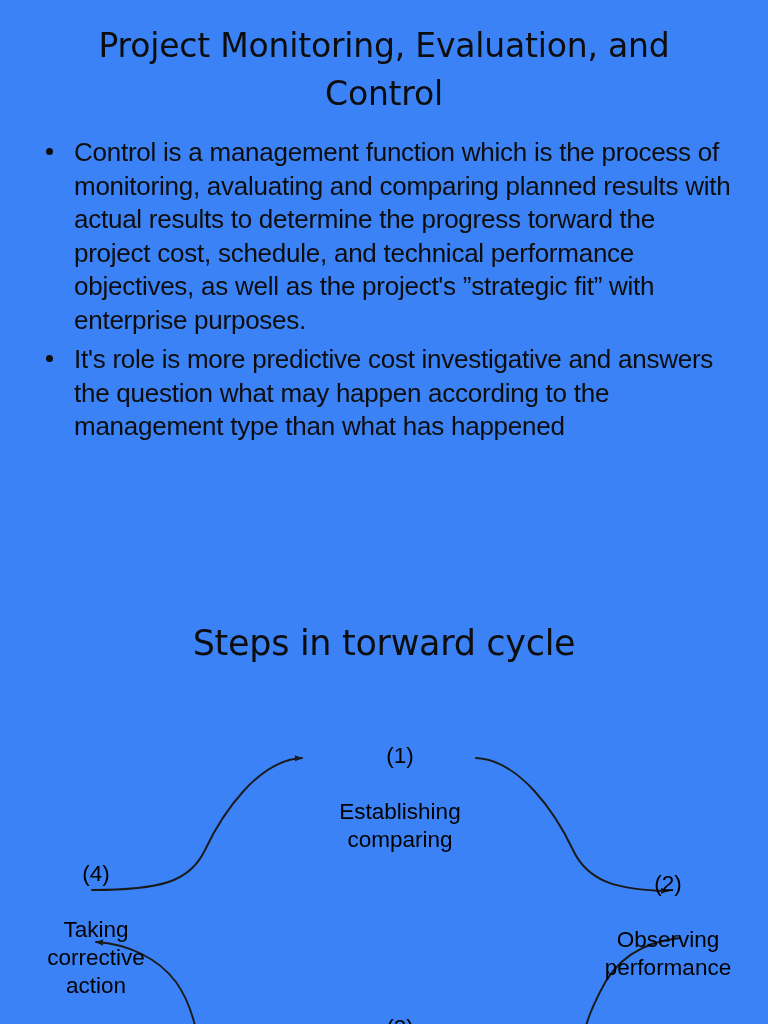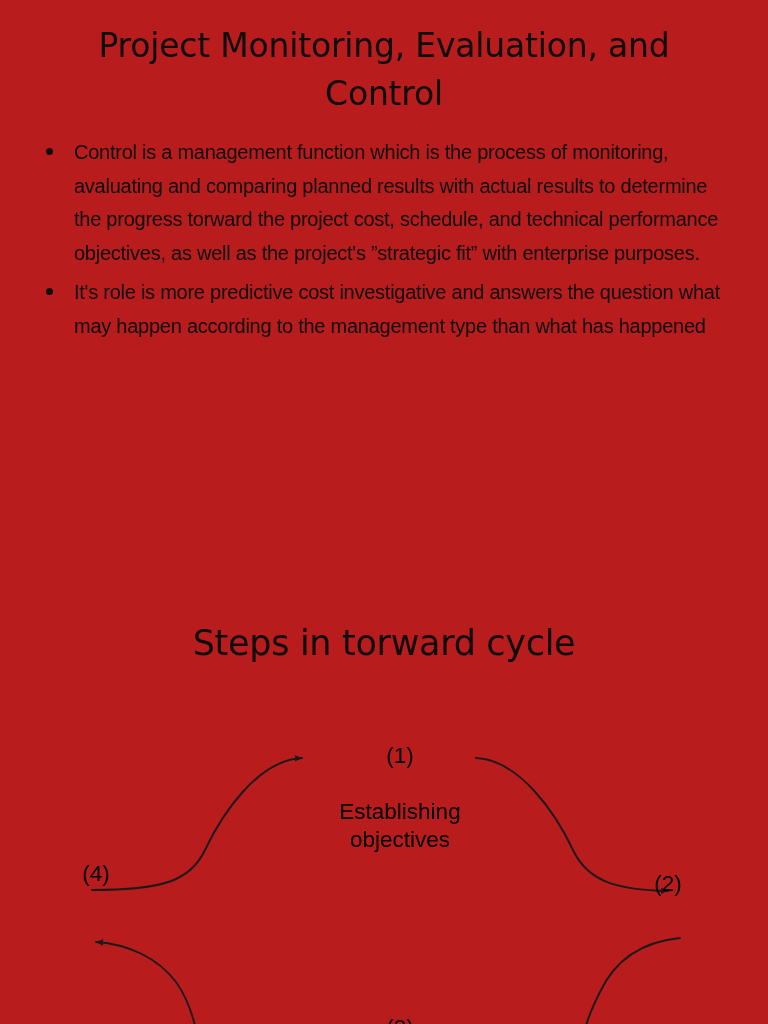--- a/index.html
+++ b/index.html
@@ -21,7 +21,7 @@
   .slide {
     position: absolute;
     inset: 0;
-    background: #b91c1c;
+    background: #3b82f6;
   }
 
   

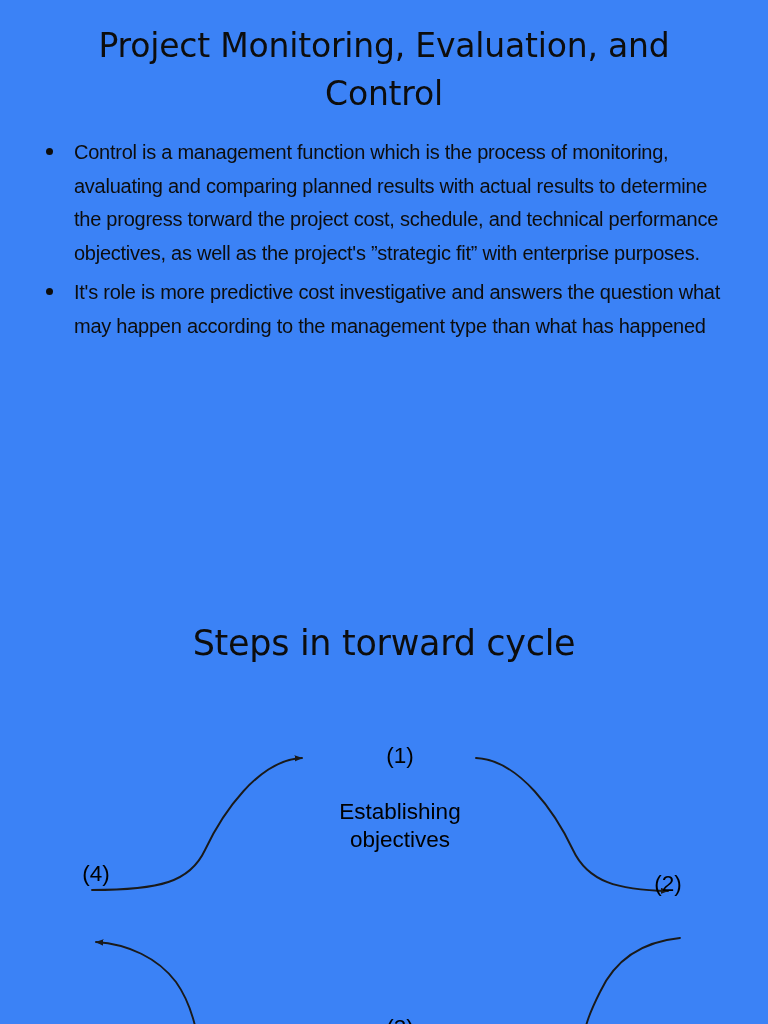--- a/index.html
+++ b/index.html
@@ -52,7 +52,7 @@
     margin: 0 0 6px 0;
     font-family: "Liberation Sans", sans-serif;
     font-stretch: condensed;
-    font-size: 20px;
+    font-size: 26px;
     line-height: 33.5px;
     color: #0d0d0d;
     letter-spacing: -0.25px;

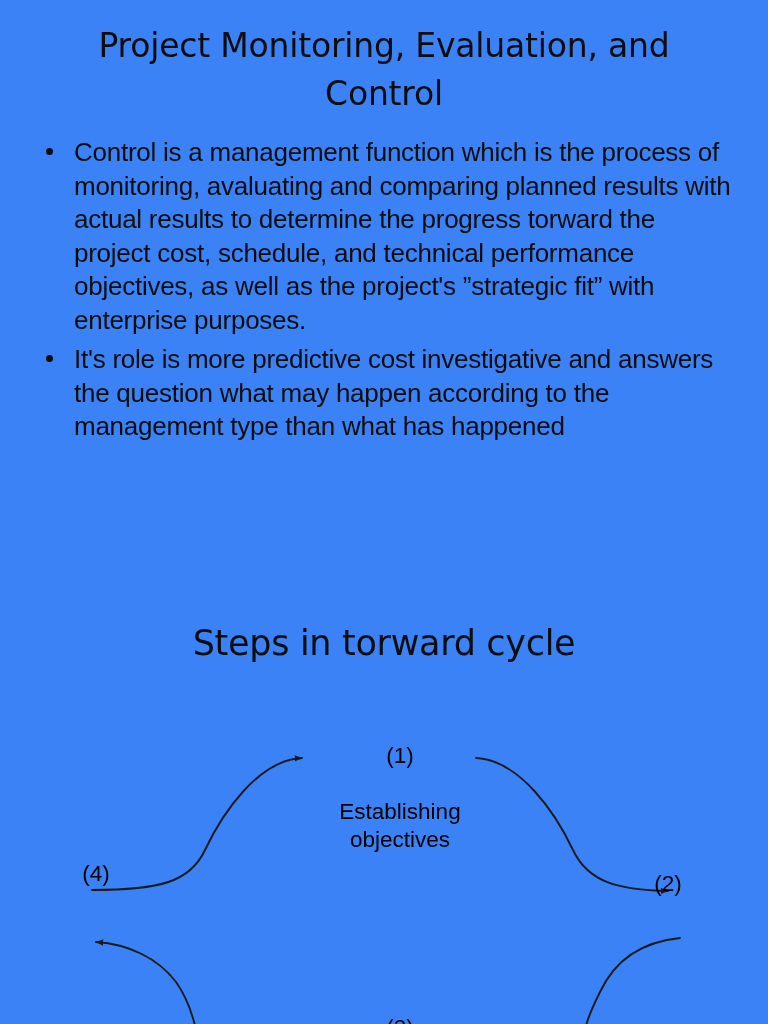--- a/index.html
+++ b/index.html
@@ -166,7 +166,7 @@
     <div class="cycle-label label-1">
       <span class="cycle-num">(1)</span>
       <span>Establishing
-objectives</span>
+comparing</span>
     </div>
 
     <div class="cycle-label label-2">

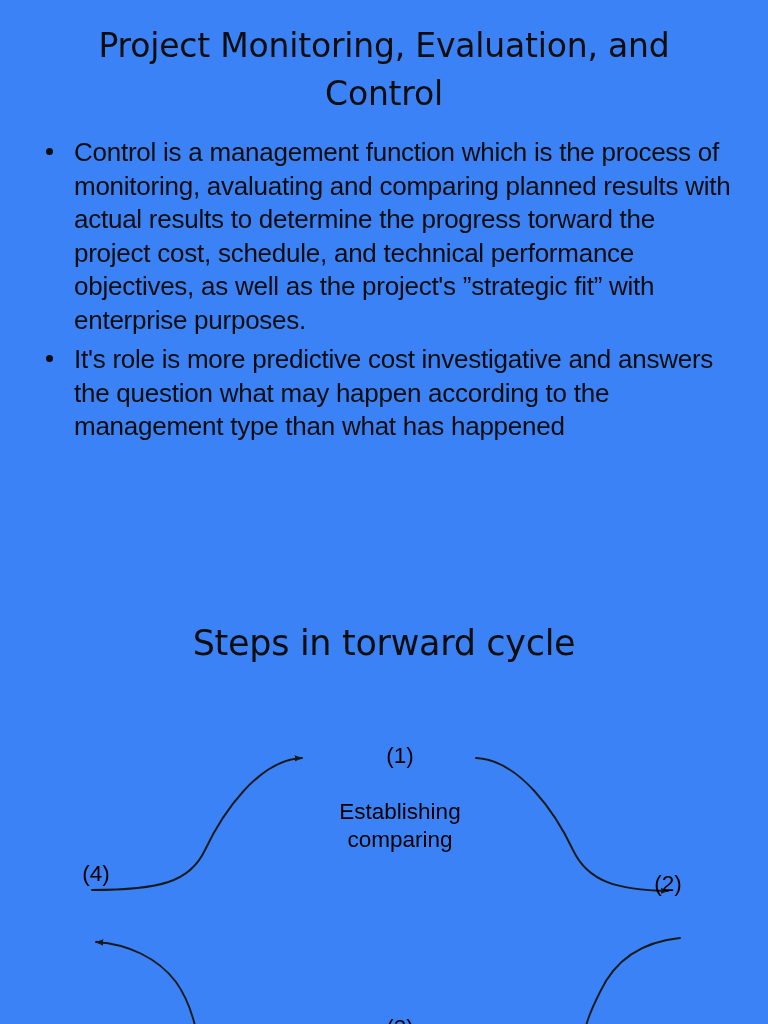--- a/index.html
+++ b/index.html
@@ -180,6 +180,9 @@
 
     <div class="cycle-label label-4">
       <span class="cycle-num">(4)</span>
+      <span>Taking
+corrective
+action</span>
     </div>
 
   </div>

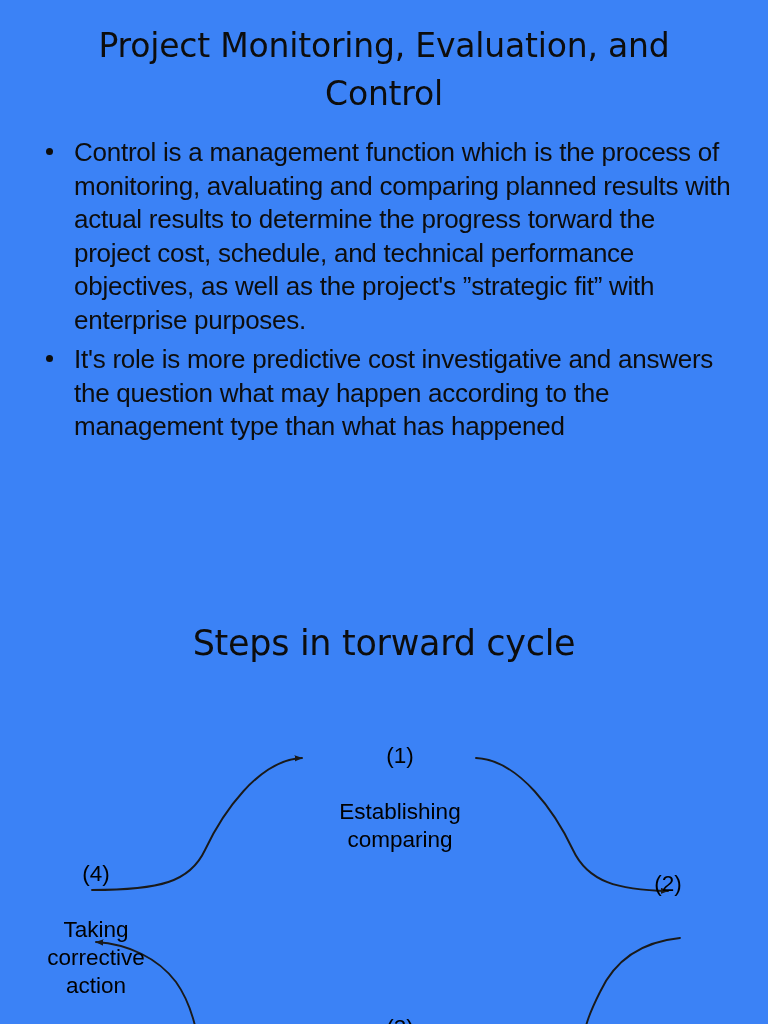--- a/index.html
+++ b/index.html
@@ -171,6 +171,8 @@
 
     <div class="cycle-label label-2">
       <span class="cycle-num">(2)</span>
+      <span>Observing
+performance</span>
     </div>
 
     <div class="cycle-label label-3">

